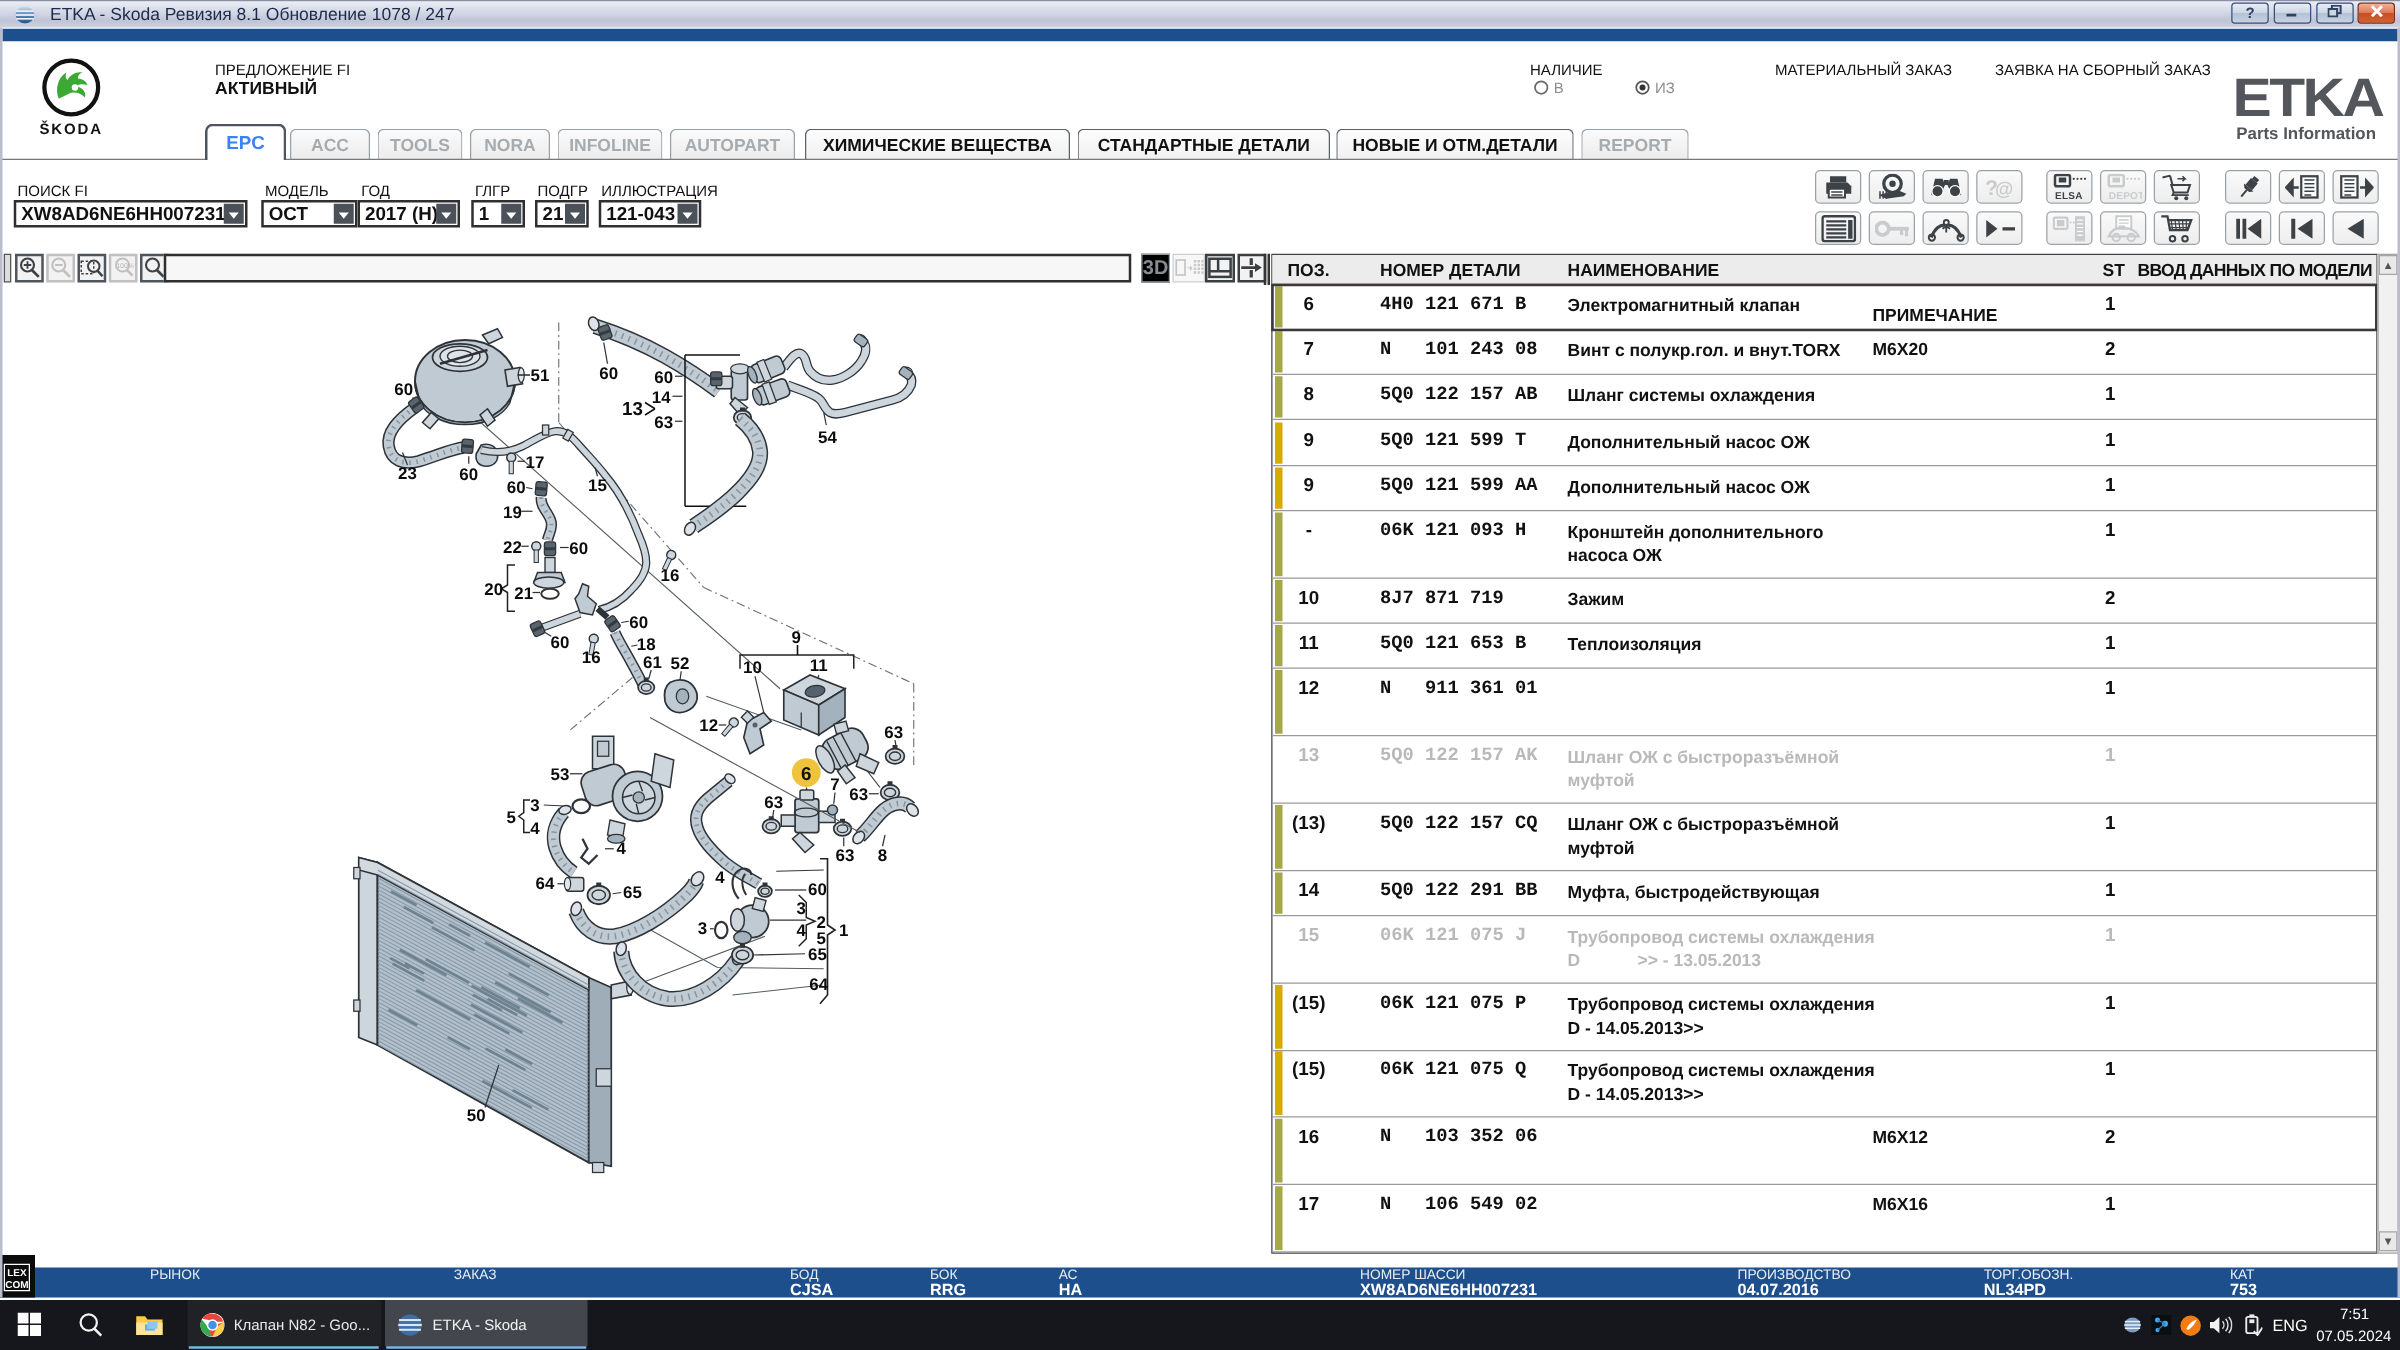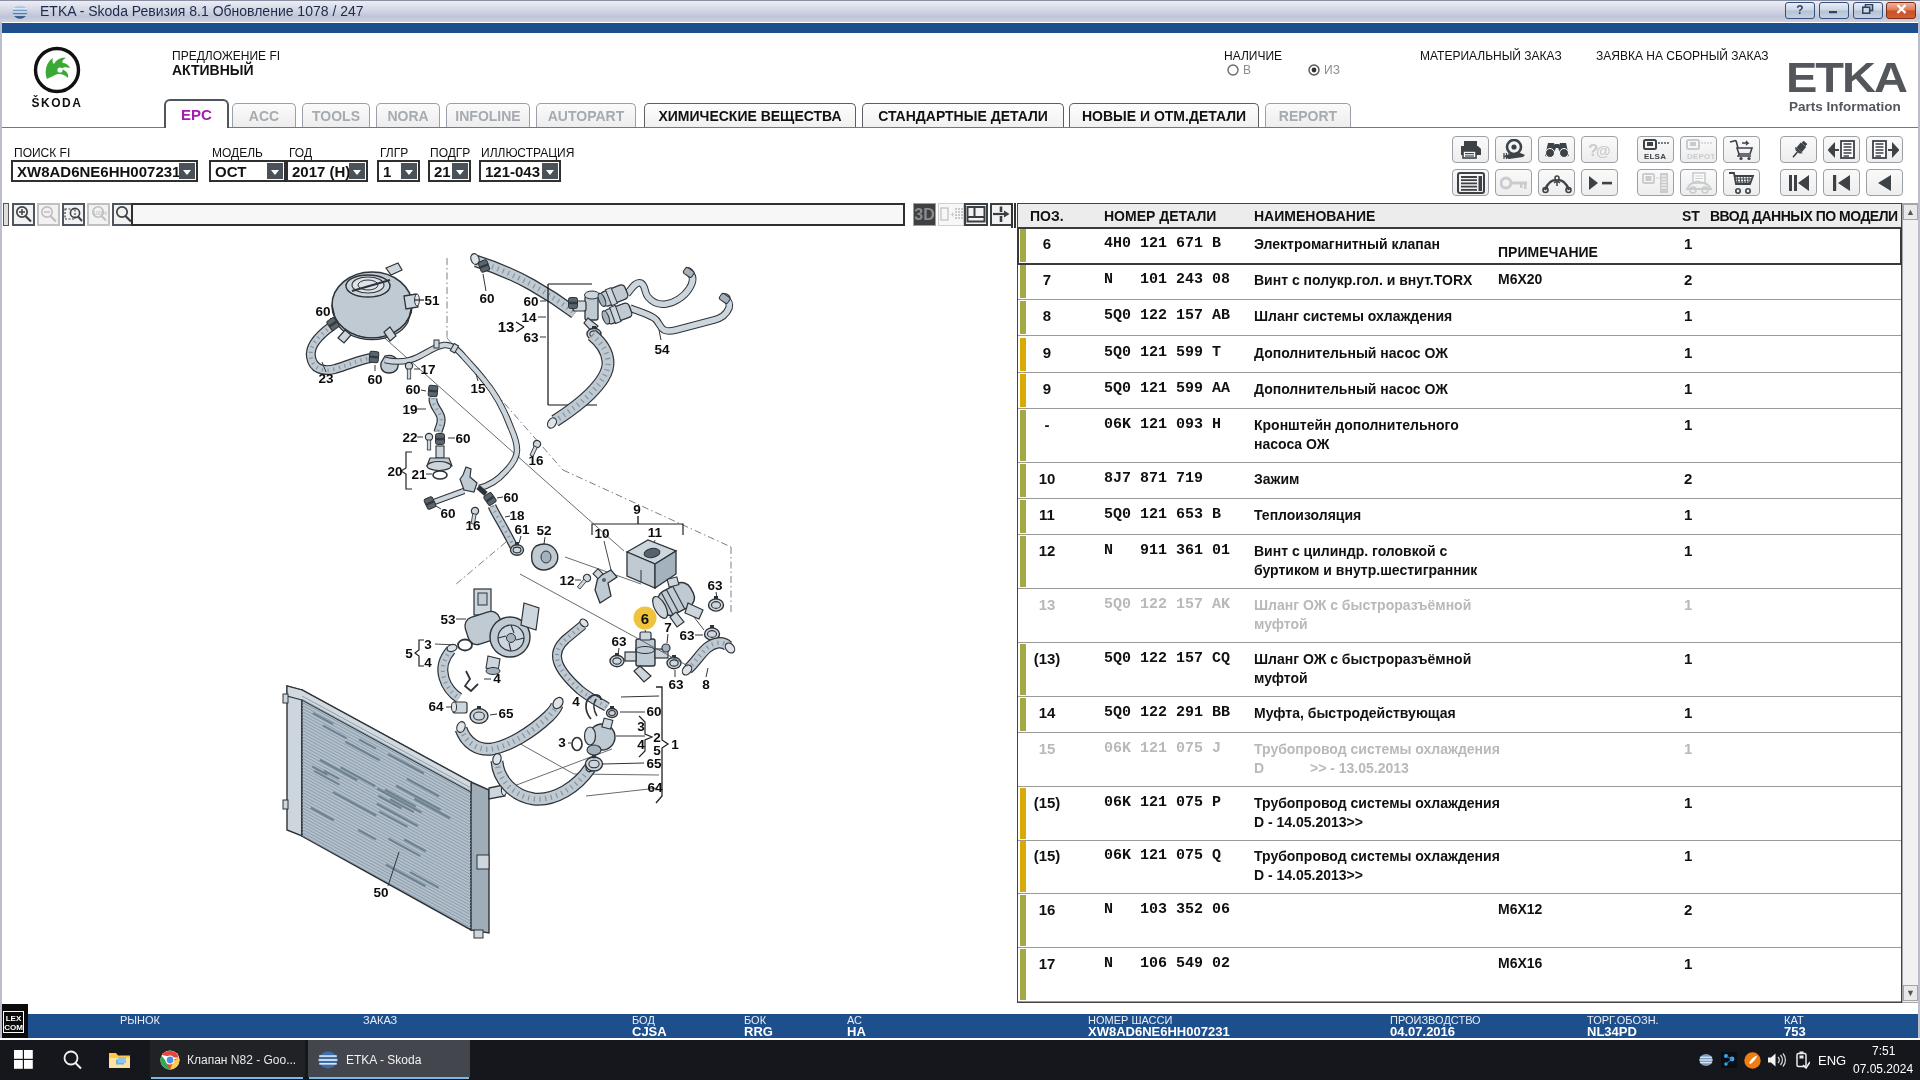--- a/index.html
+++ b/index.html
@@ -28,7 +28,7 @@
   #tabline { left:0; top:127px; width:1920px; height:1px; background:#777; }
   #tabactive { left:164px; top:99px; width:65px; height:29px; background:#fff; border:2px solid #4e555c;
     border-bottom:none; border-radius:6px 6px 0 0; text-align:center; font-size:15px; font-weight:bold;
-    color:#a21caf; padding-top:5px; z-index:5; }
+    color:#3b82f6; padding-top:5px; z-index:5; }
   
   .fbox { position:absolute; top:160px; height:22px; border:2px solid #2f2f2f; background:#fff; }
   .fbox .tx { position:absolute; left:4px; top:1px; font-size:15px; font-weight:bold; color:#111; white-space:nowrap;}

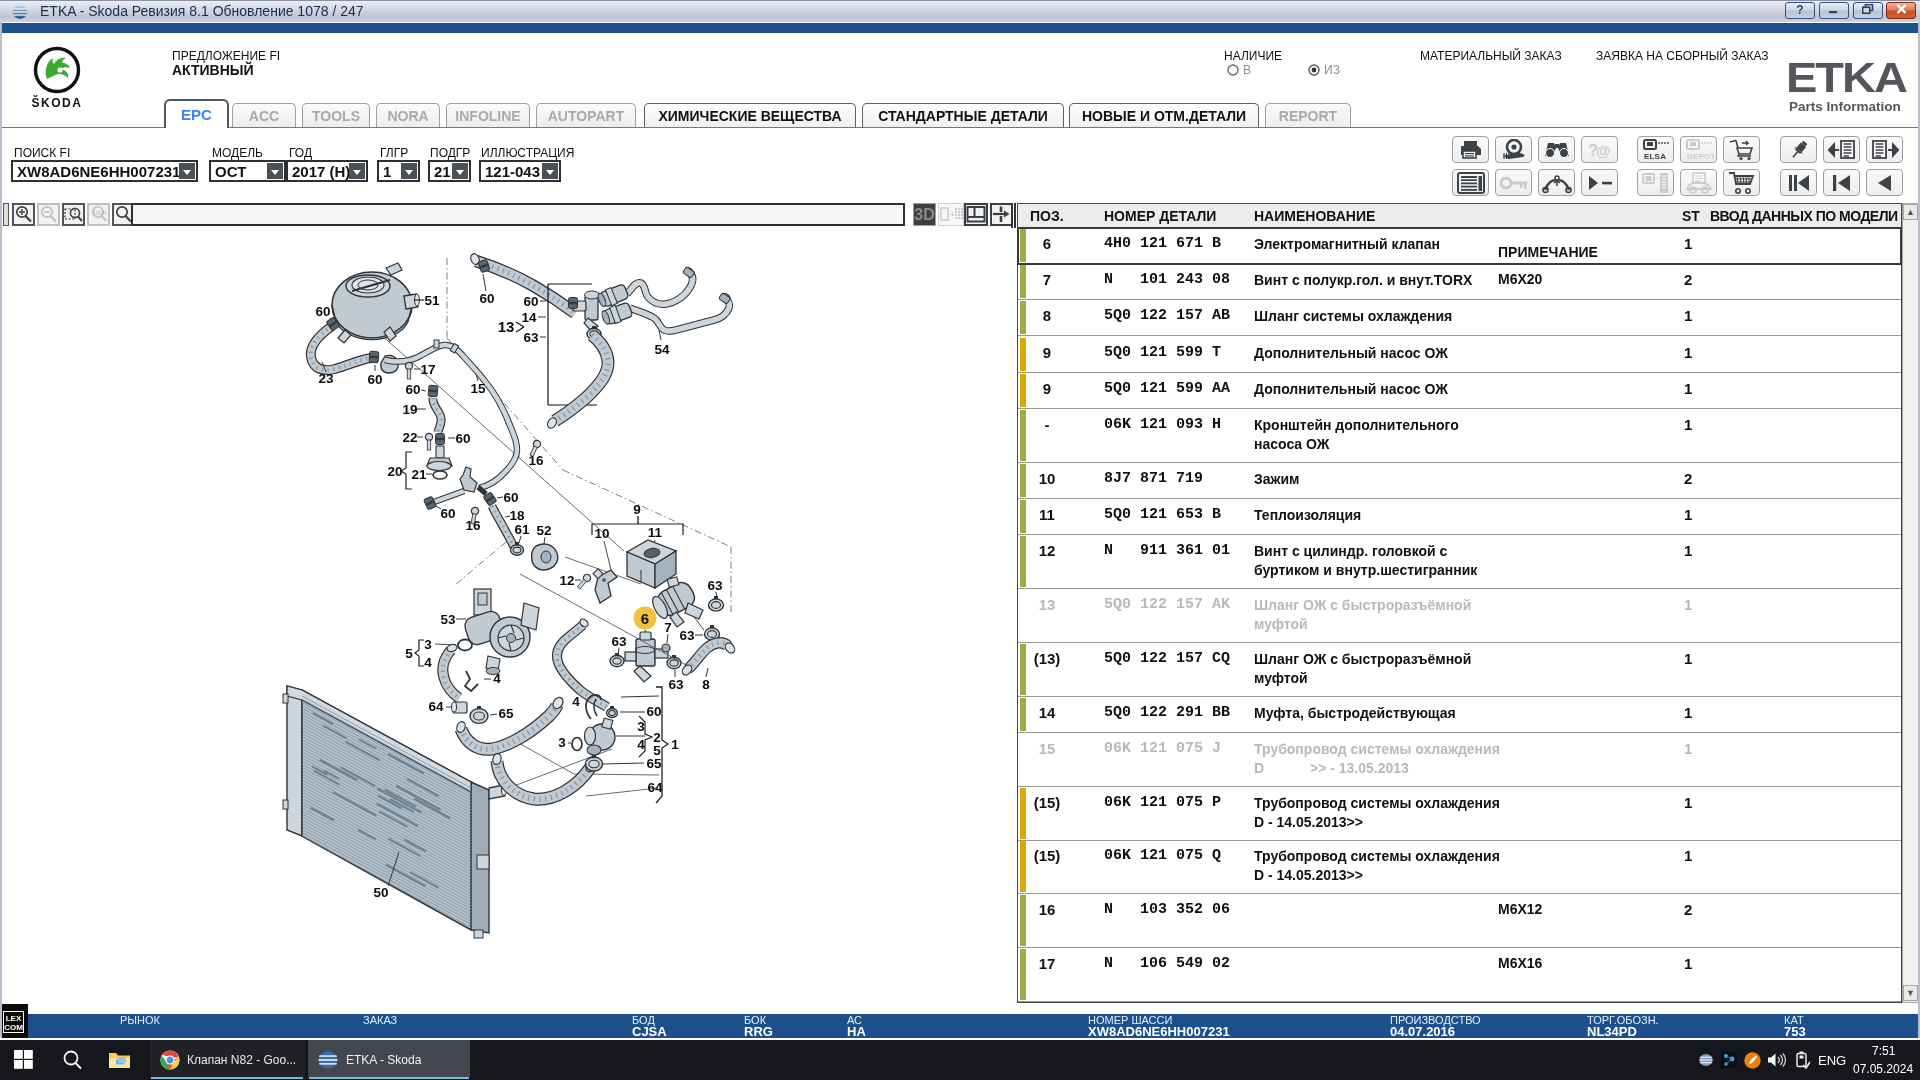--- a/index.html
+++ b/index.html
@@ -358,7 +358,7 @@
         <path d="M11.5 11 L17 16.5" stroke="#3d4247" stroke-width="2.2"></path>
       </svg></div>
 <div id="dinput" class="abs"></div>
-<div class="abs" style="left:913px;top:203px;width:23px;height:23px;border:1px solid #9aa0a6;background:#404040;font-size:16px;color:#878d92;text-align:center;line-height:21px;font-weight:bold;">3D</div>
+<div class="abs" style="left:913px;top:203px;width:23px;height:23px;border:1px solid #9aa0a6;background:#000000;font-size:16px;color:#878d92;text-align:center;line-height:21px;font-weight:bold;">3D</div>
 <div class="abs" style="left:938px;top:203px;width:26px;height:23px;border:1px solid #d0d0d0;background:#f7f7f7;"><svg width="24" height="21" viewBox="0 0 24 21">
         <rect x="2" y="4" width="7" height="12" fill="none" stroke="#c3c3c3" stroke-width="1.3"></rect>
         <path d="M10 10 L13 10 L13 8 L15 10.5 L13 13 L13 11" fill="#c9c9c9"></path>

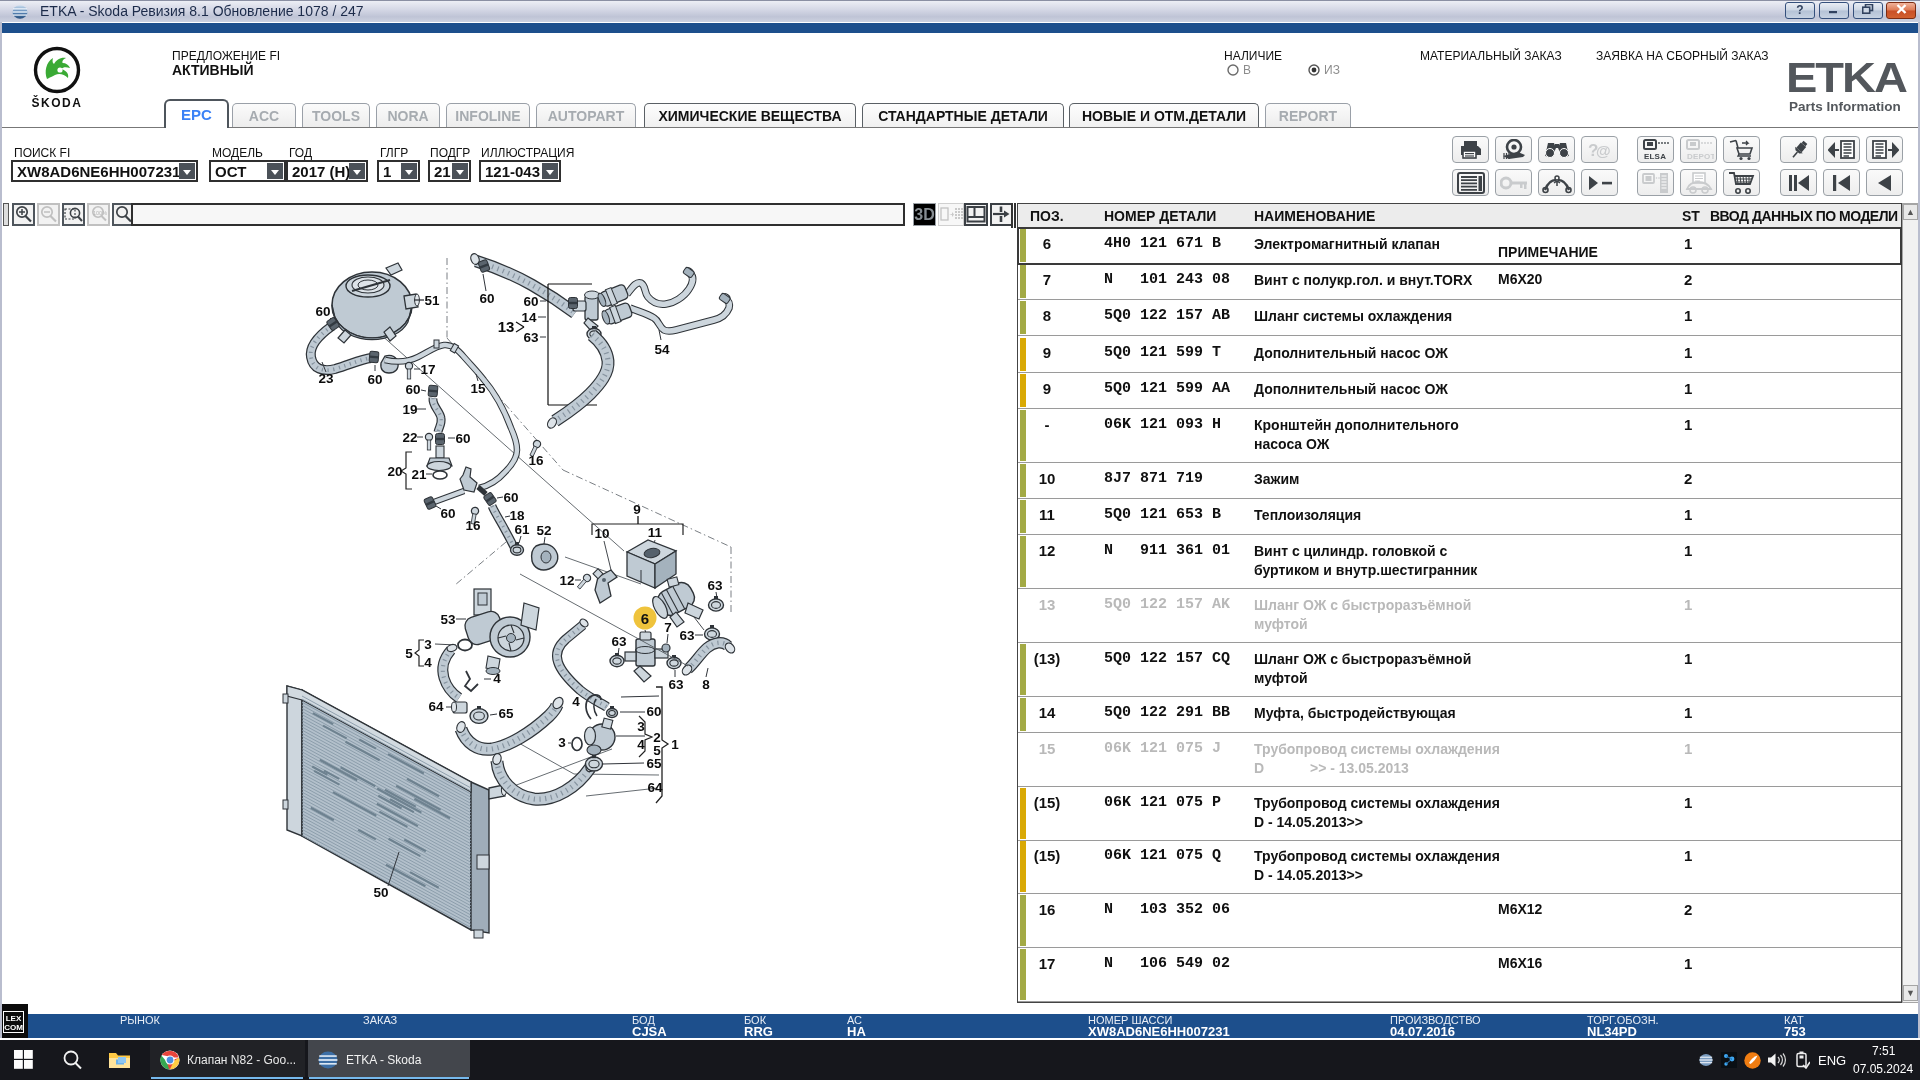--- a/index.html
+++ b/index.html
@@ -458,7 +458,6 @@
       <span class="bar olive"></span>
       <span class="pos" style="text-align:center;">12</span>
       <span class="part">N   911 361 01</span>
-      <span class="nm">Винт с цилиндр. головкой с<br>буртиком и внутр.шестигранник</span>
       <span class="qty">1</span>
     </div>
 <div class="row grey" style="left:1018px;top:589px;height:54px;">

